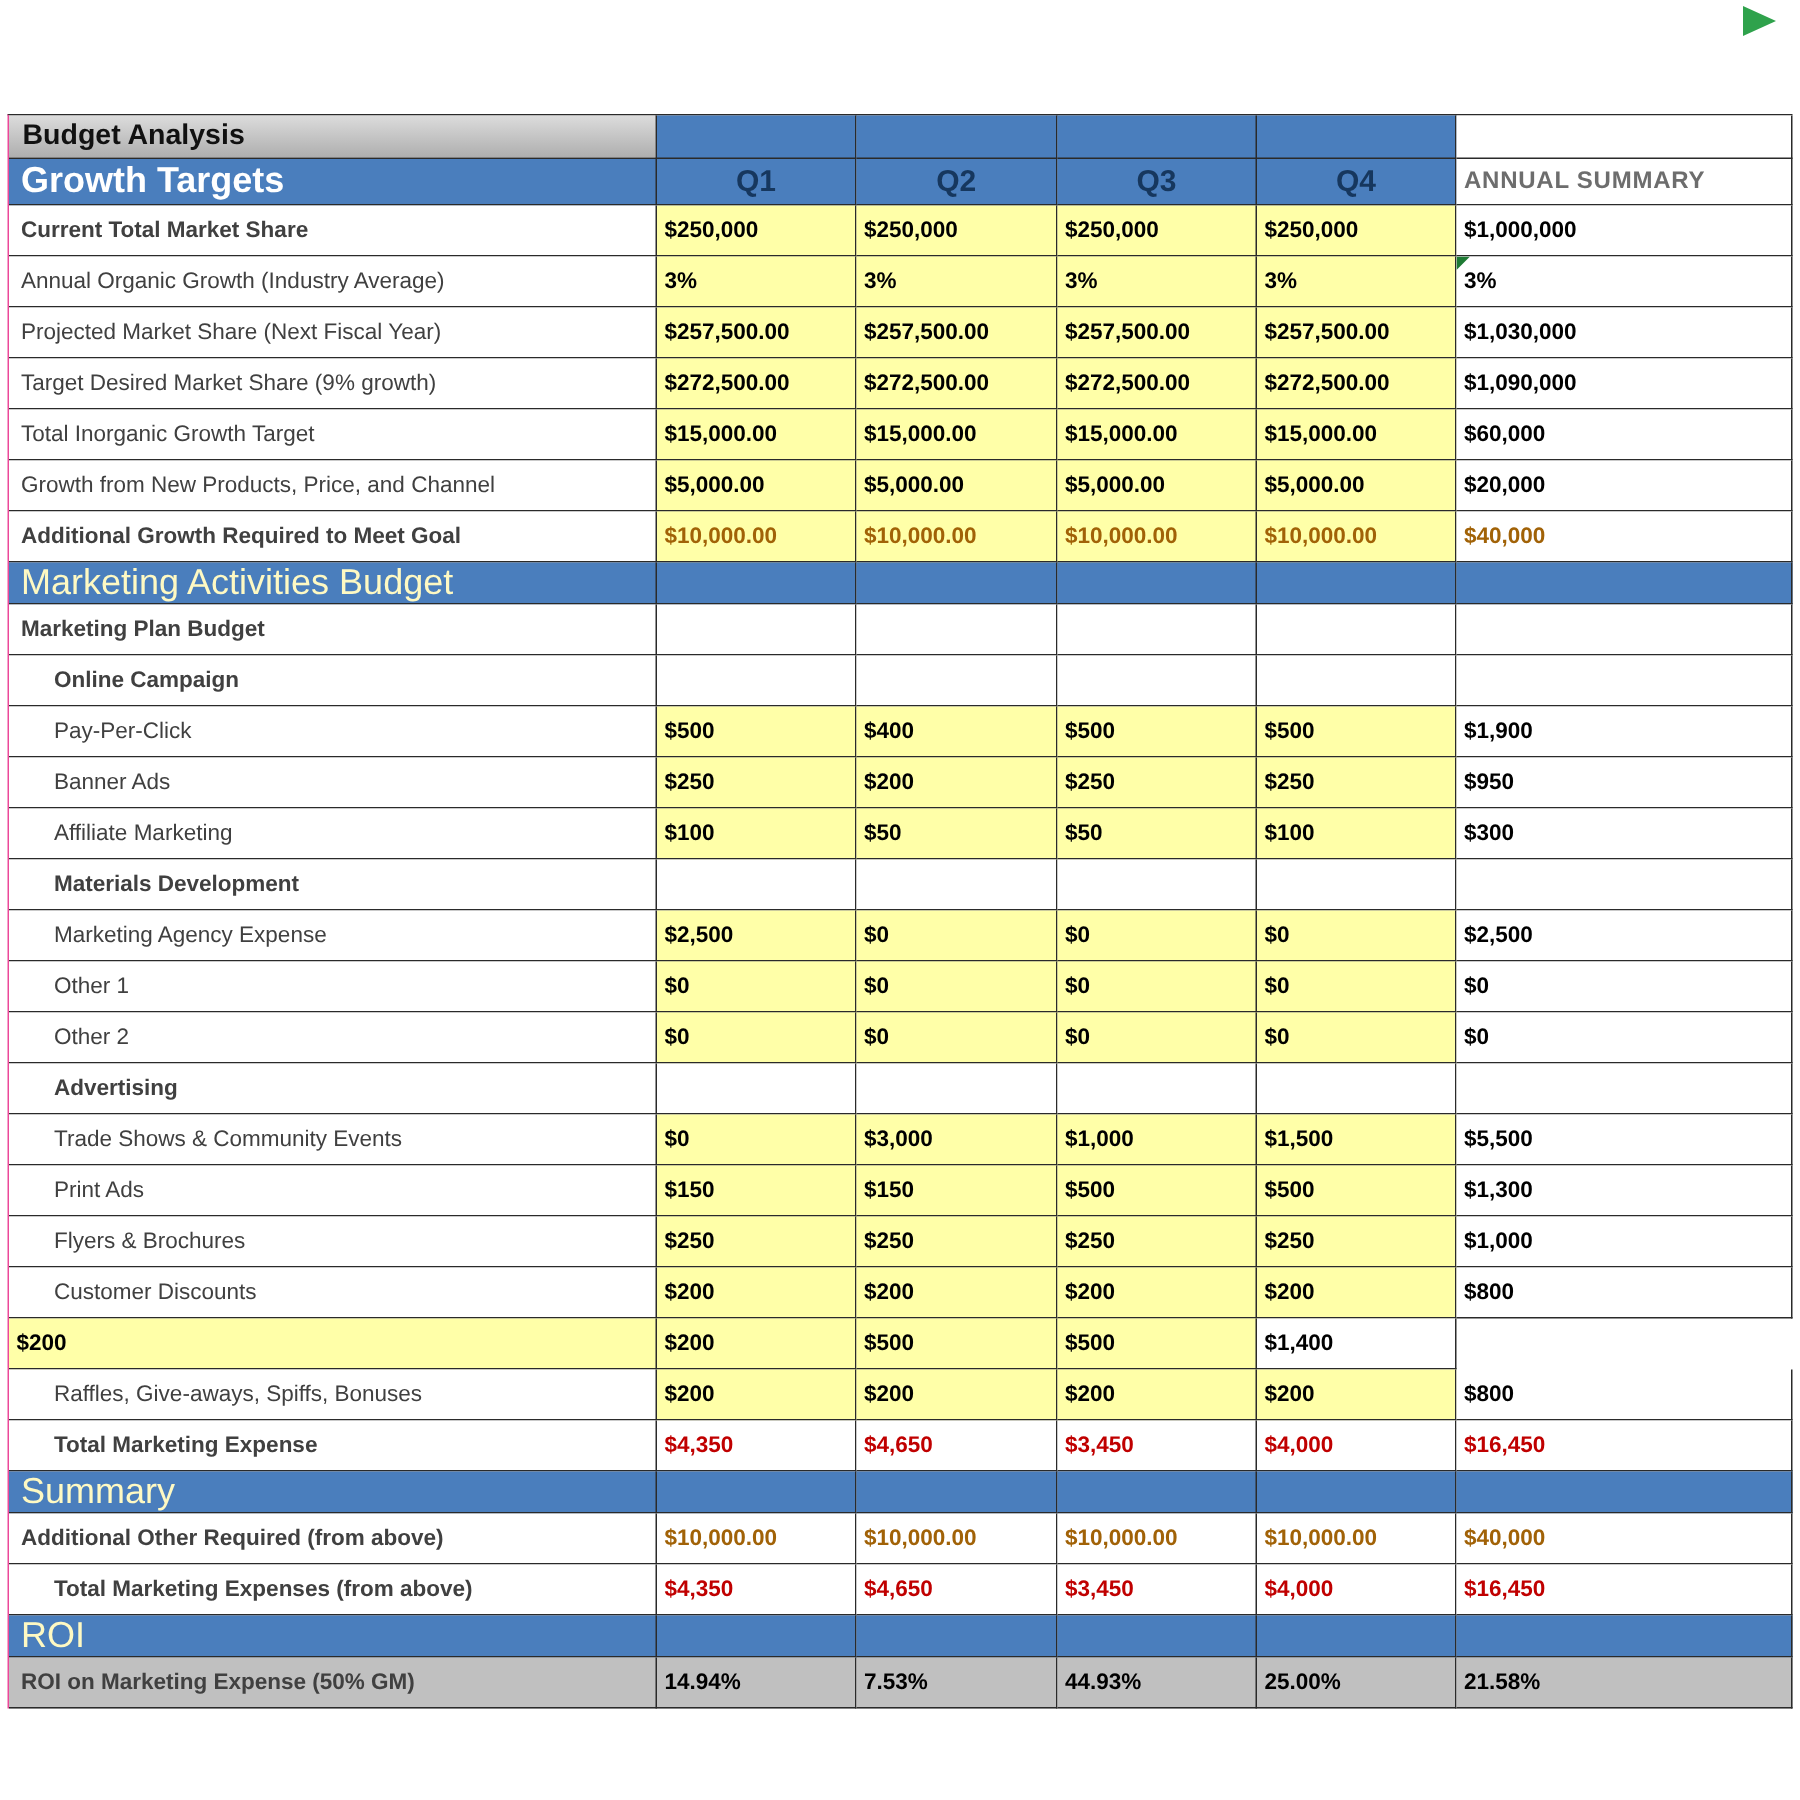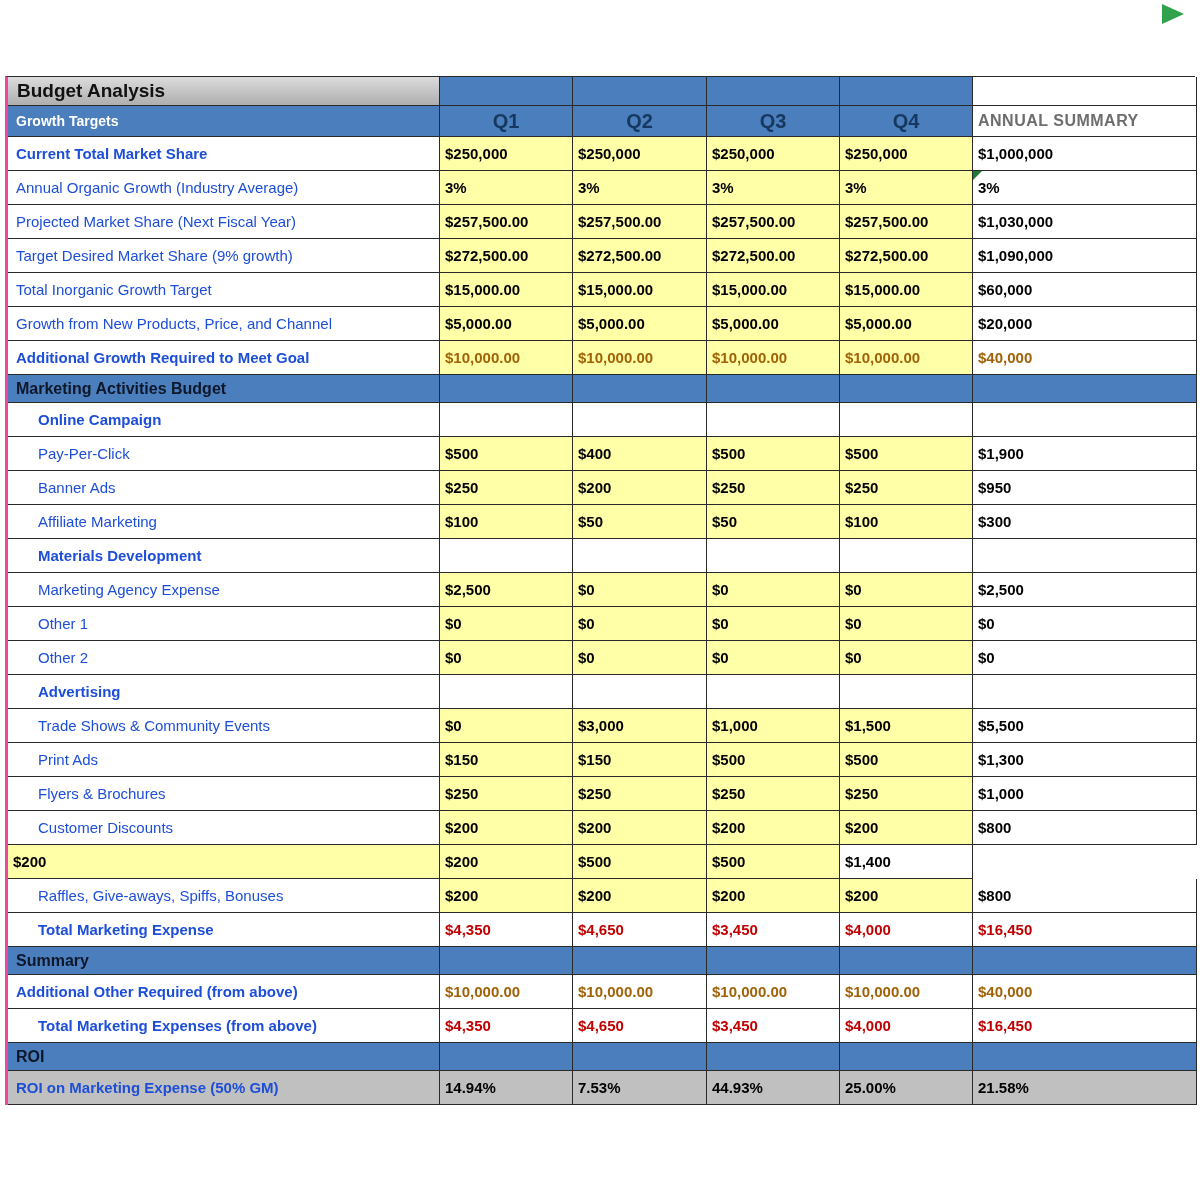--- a/index.html
+++ b/index.html
@@ -13,7 +13,7 @@
   }
   .sheet {
     position: absolute; left: 5px; top: 76px; width: 1190px;
-    border-left: 3px solid #ec4899; border-top: 1px solid #2a2a2a;
+    border-left: 1px solid #ec4899; border-top: 1px solid #2a2a2a;
   }
   .row { display: grid; grid-template-columns: 432px 133px 134px 133px 133px 224px; }
   .row > div {

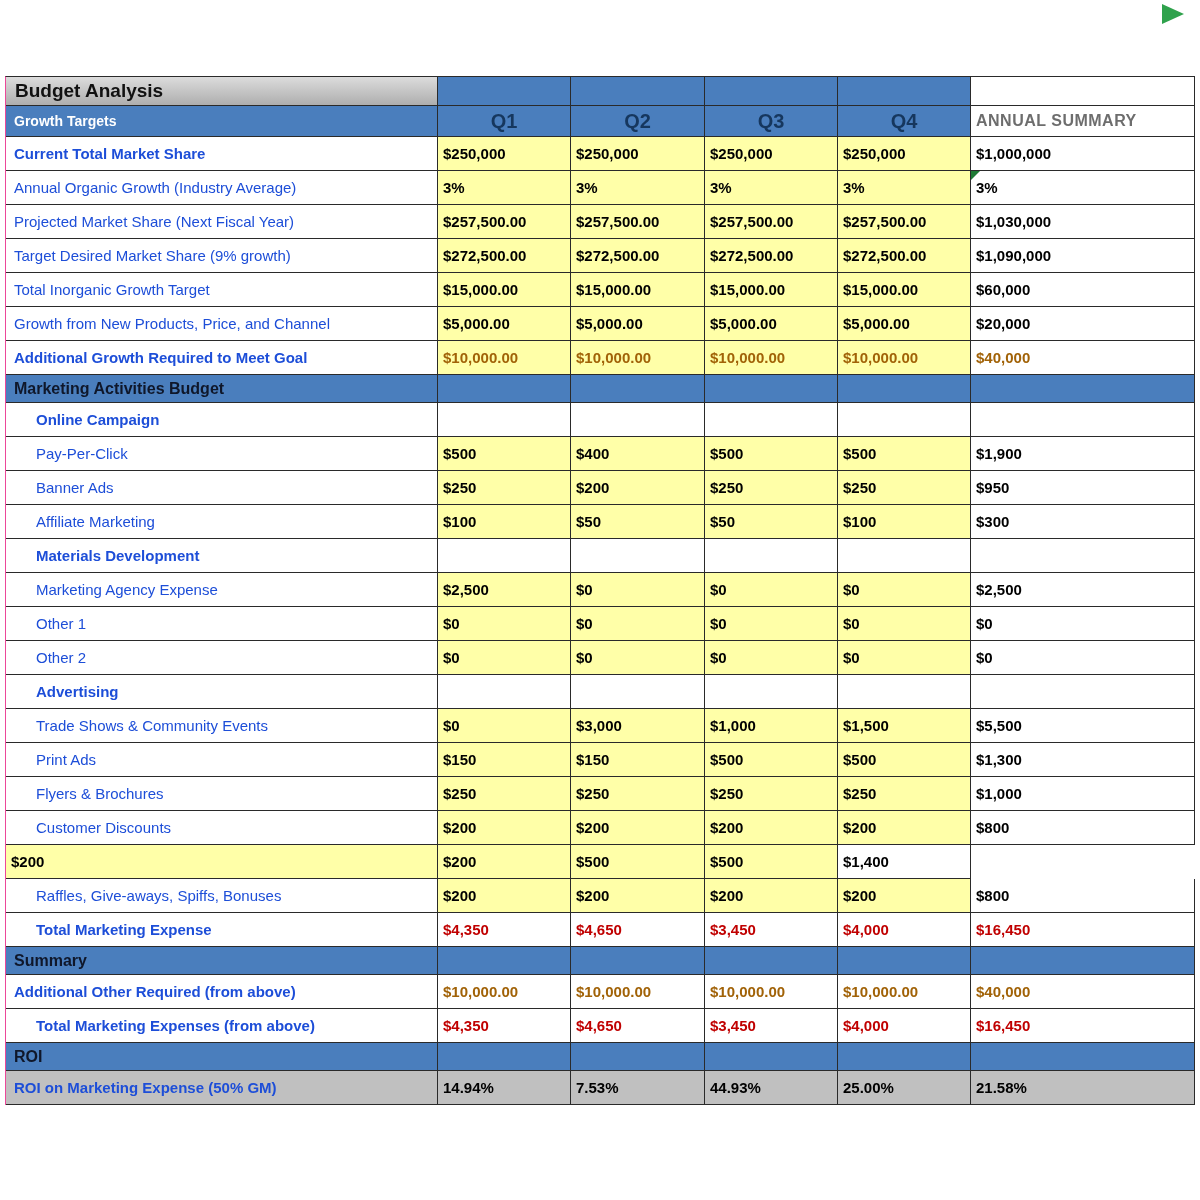--- a/index.html
+++ b/index.html
@@ -34,7 +34,7 @@
   
   .header-row { height: 31px; }
   .header-row > div { background: #4a7ebd; font-weight: bold; }
-  .header-row .gt-label { color: #ffffff; font-size: 14px; padding-left: 8px; }
+  .header-row .gt-label { color: #ffffff; font-size: 24px; padding-left: 8px; }
   .header-row .q-head { color: #16375e; justify-content: center; font-size: 20px; }
   .header-row .annual-head { background: #ffffff; color: #6d6d6d; font-size: 16px; letter-spacing: 0.5px; }
   

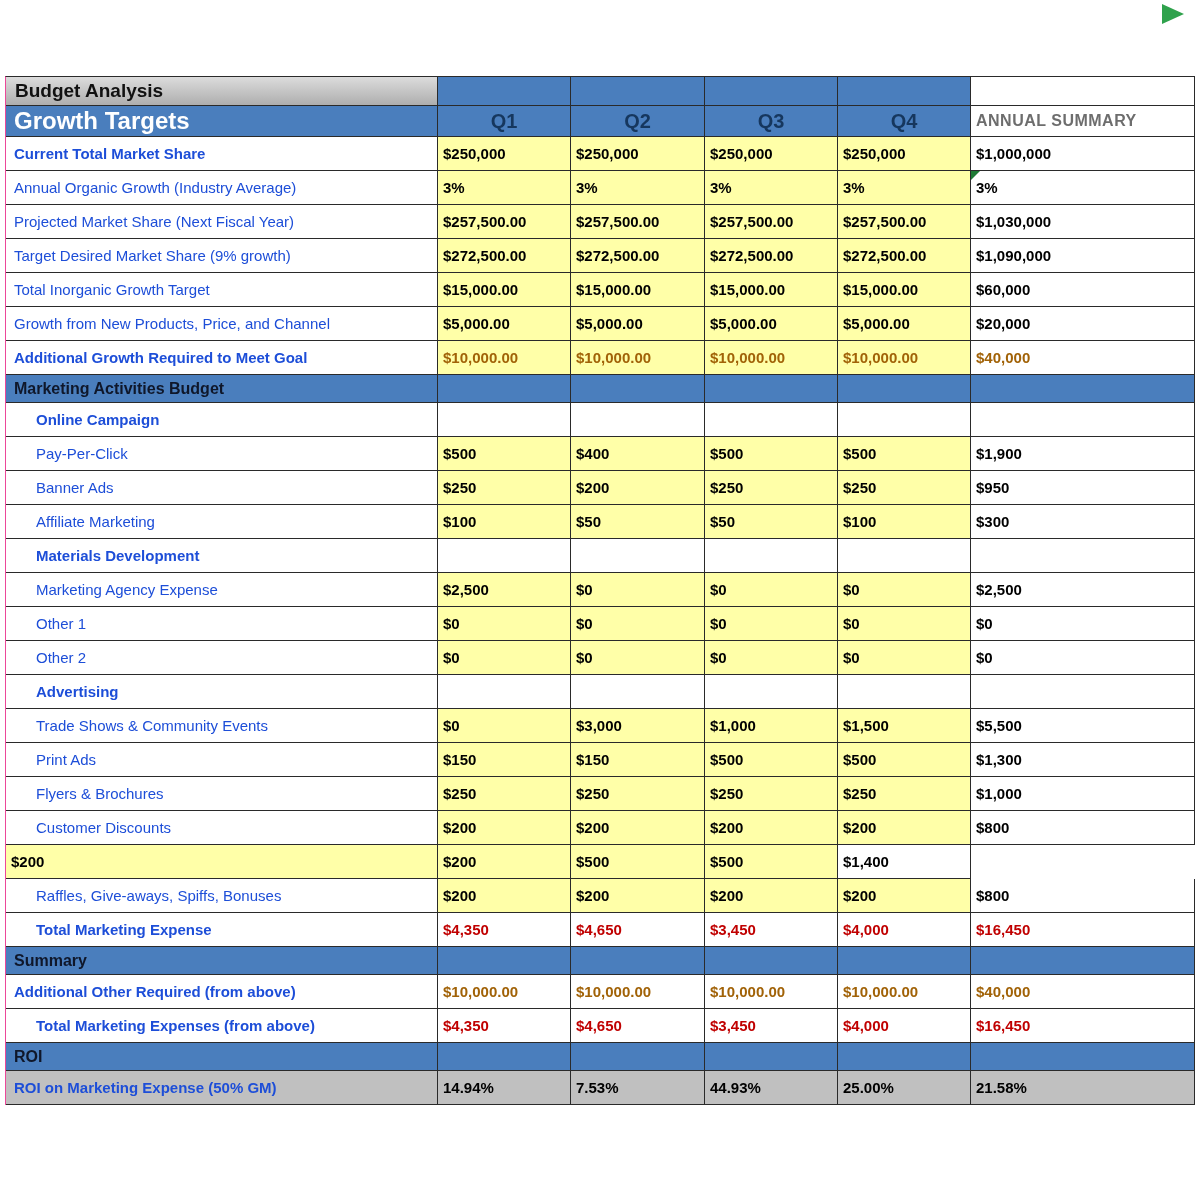--- a/index.html
+++ b/index.html
@@ -43,7 +43,7 @@
   .section-row .section-label { color: #0f172a; font-weight: bold; font-size: 16px; padding-left: 8px; }
   
   .data-row { height: 34px; }
-  .data-row .label { color: #1d4ed8; padding-left: 8px; }
+  .data-row .label { color: #404040; padding-left: 8px; }
   .bold { font-weight: bold; }
   .indent-1 { padding-left: 30px !important; }
   .value { font-weight: bold; }

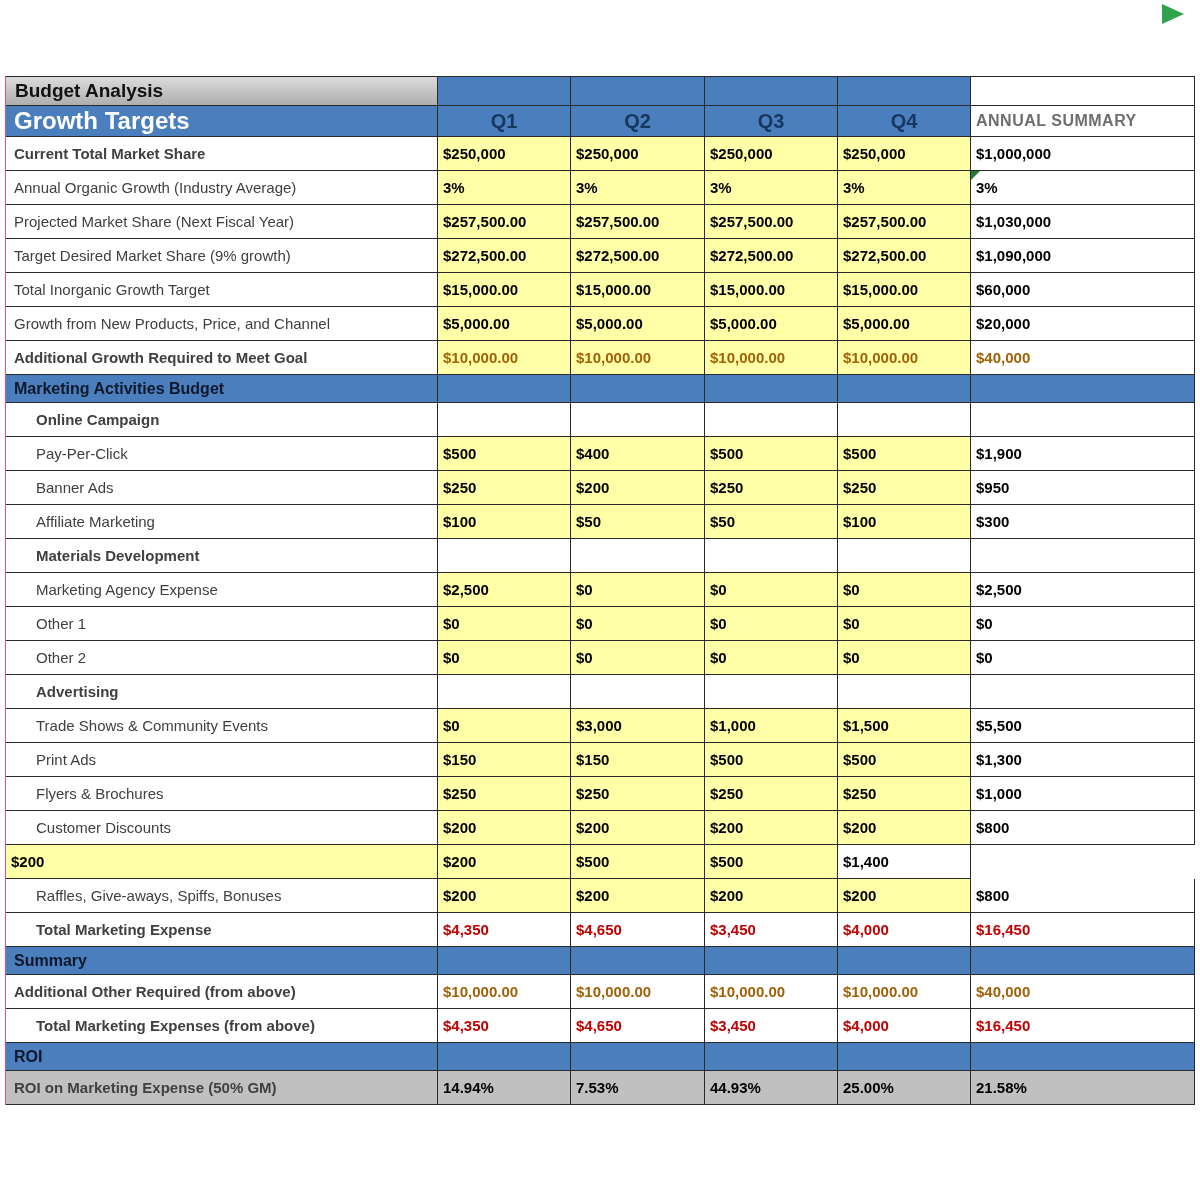--- a/index.html
+++ b/index.html
@@ -40,7 +40,7 @@
   
   .section-row { height: 28px; }
   .section-row > div { background: #4a7ebd; }
-  .section-row .section-label { color: #0f172a; font-weight: bold; font-size: 16px; padding-left: 8px; }
+  .section-row .section-label { color: #fef9c3; font-weight: normal; font-size: 24px; padding-left: 8px; }
   
   .data-row { height: 34px; }
   .data-row .label { color: #404040; padding-left: 8px; }

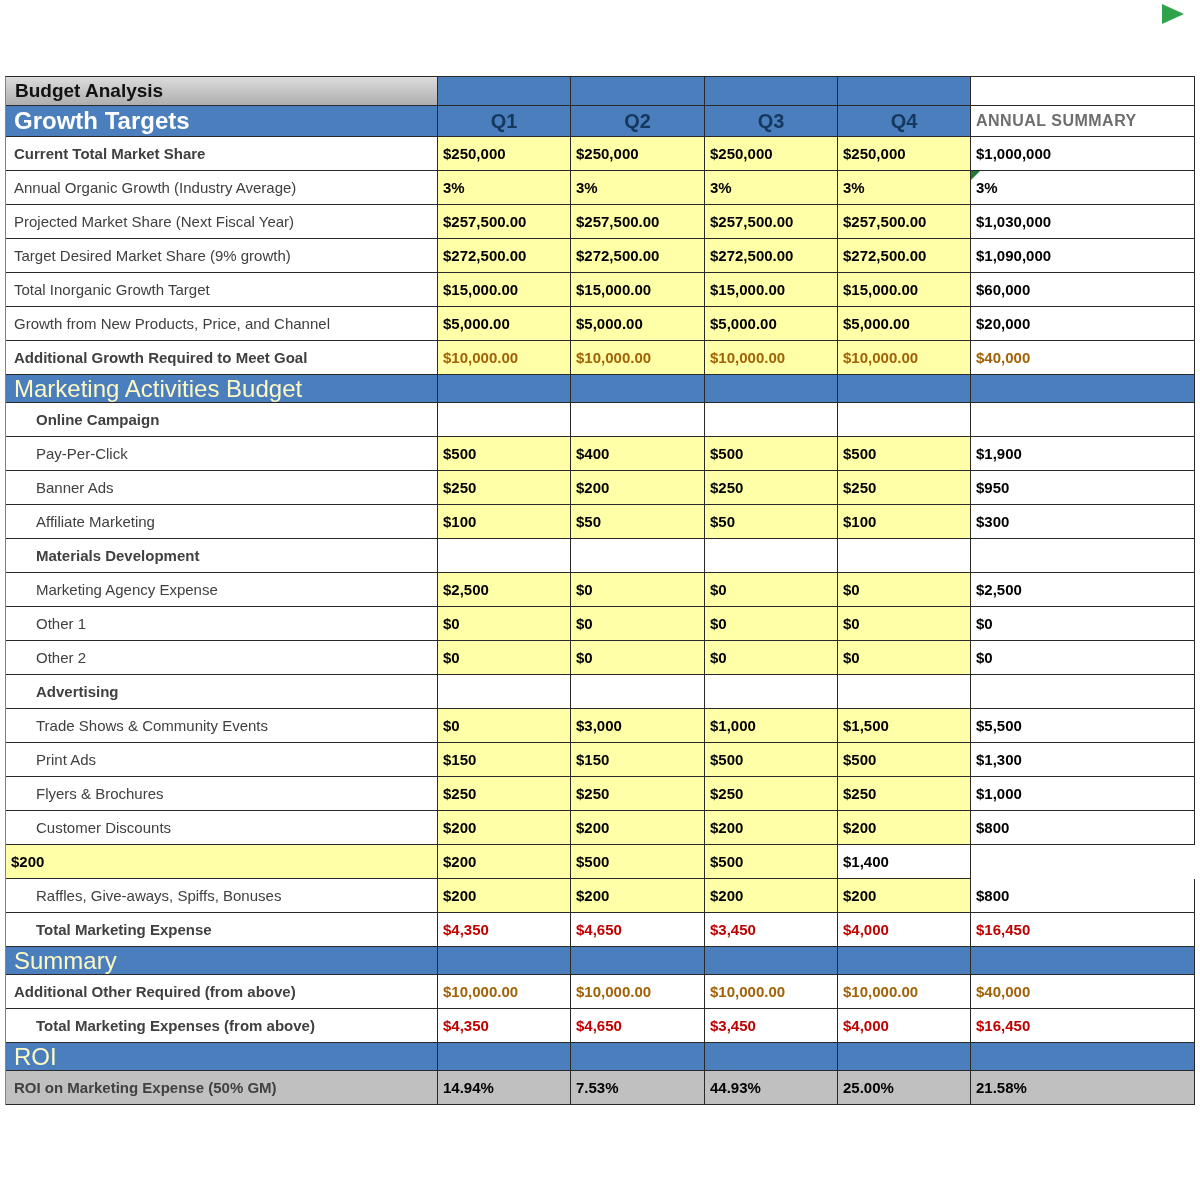--- a/index.html
+++ b/index.html
@@ -154,6 +154,14 @@
         <div></div>
       </div>
       <div class="row data-row">
+        <div class="label bold">Marketing Plan Budget</div>
+        <div class="value"></div>
+        <div class="value"></div>
+        <div class="value"></div>
+        <div class="value"></div>
+        <div class="value"></div>
+      </div>
+      <div class="row data-row">
         <div class="label bold indent-1">Online Campaign</div>
         <div class="value"></div>
         <div class="value"></div>

